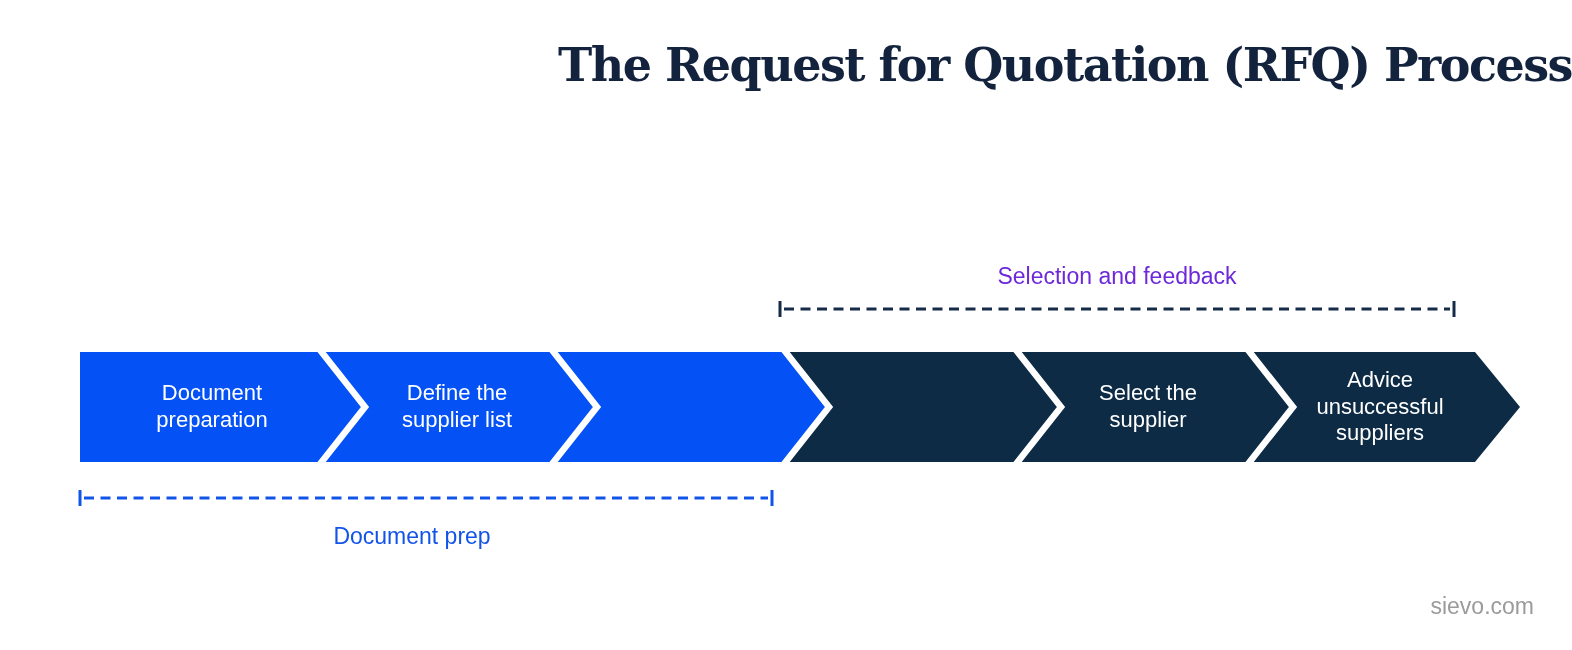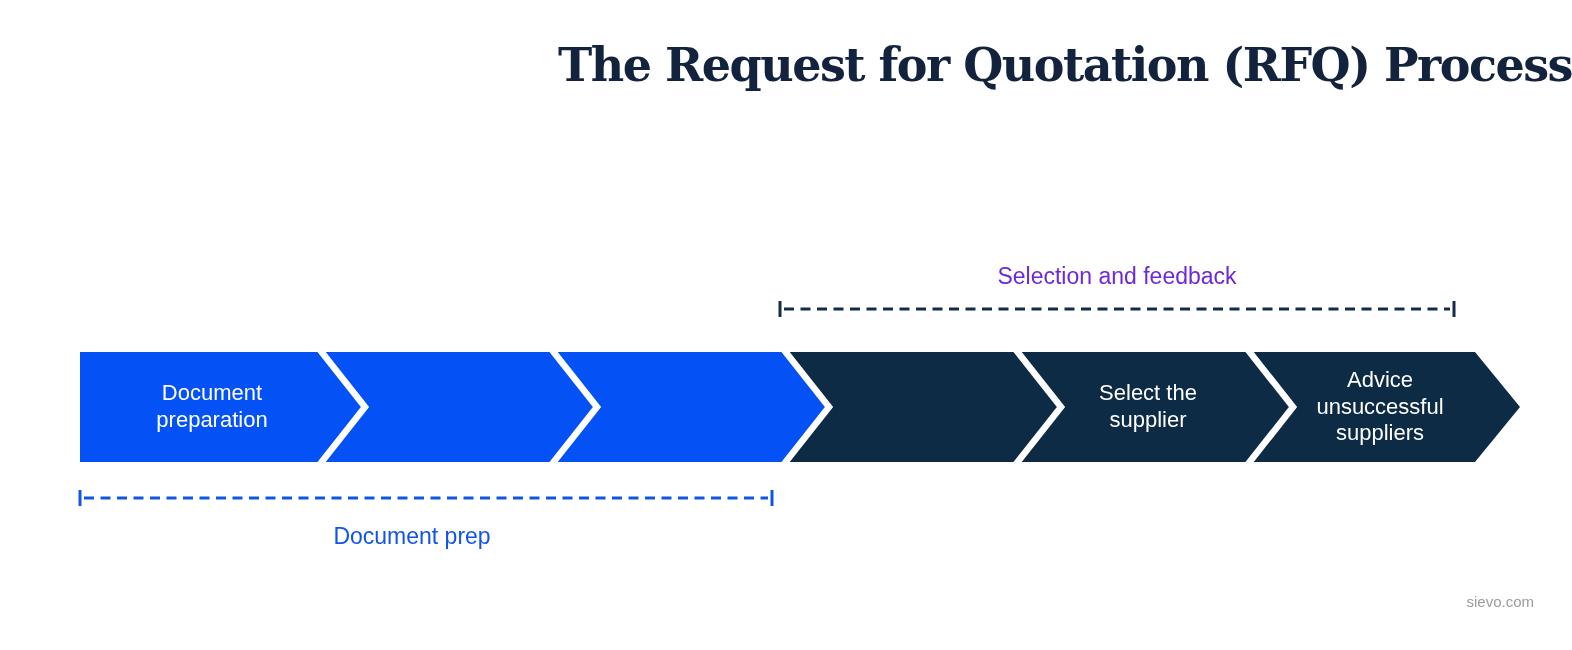--- a/index.html
+++ b/index.html
@@ -111,6 +111,8 @@
     </svg>
     <div class="step-label" style="left:12px">Document
 preparation</div>
+    <div class="step-label" style="left:257px">Define the
+supplier list</div>
     <div class="step-label" style="left:1180px">Advice
 unsuccessful
 suppliers</div>

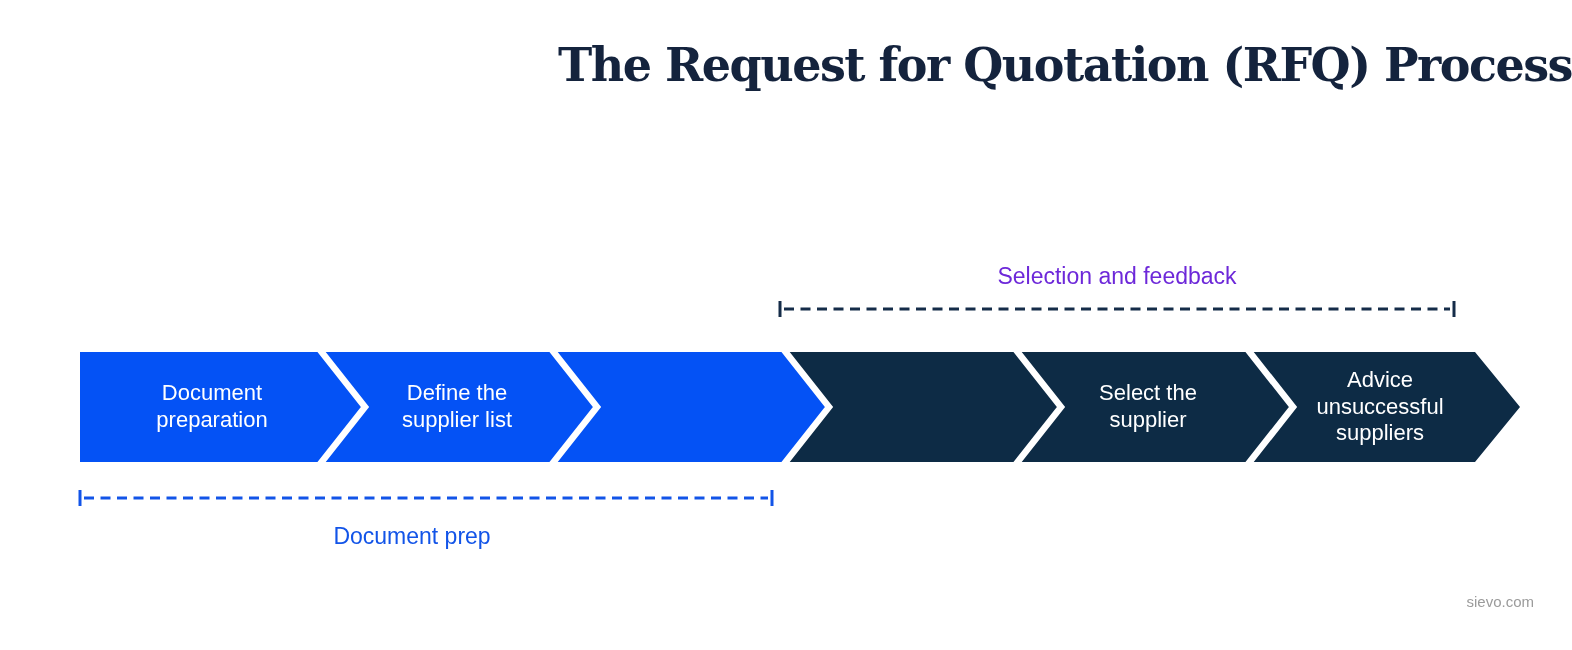--- a/index.html
+++ b/index.html
@@ -79,7 +79,7 @@
     position: absolute;
     top: 593px;
     right: 38px;
-    font-size: 15px;
+    font-size: 23px;
     color: #9B9B9B;
   }
 </style>

